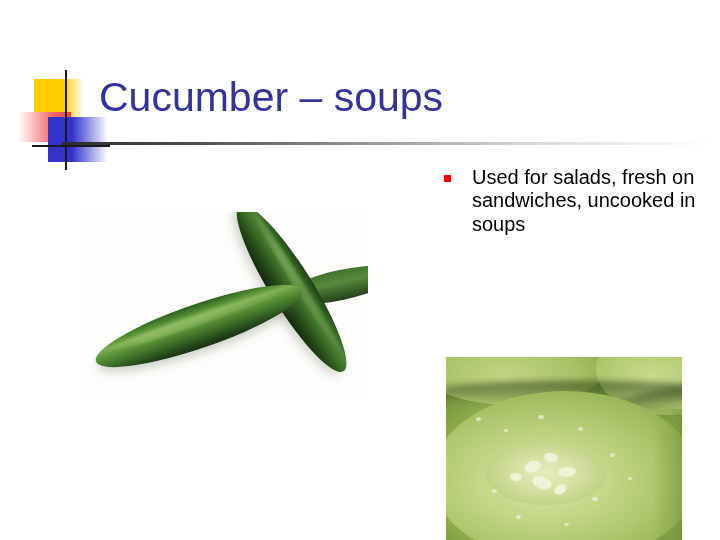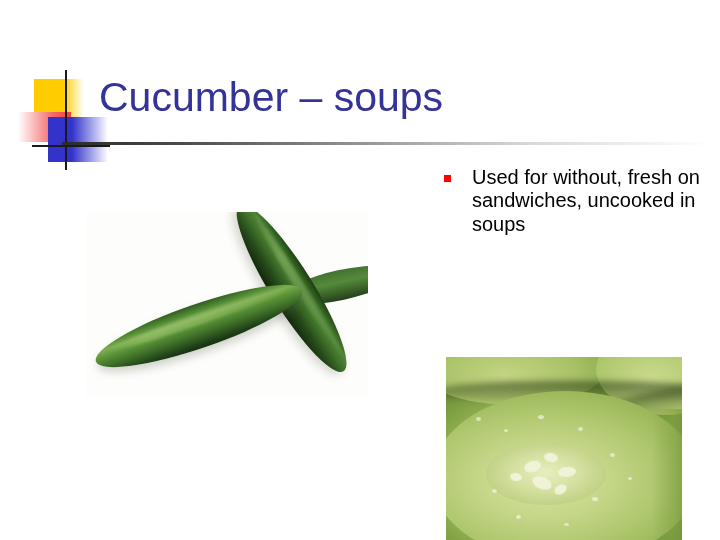--- a/index.html
+++ b/index.html
@@ -331,7 +331,7 @@
 
     <div class="l2">
       <span class="bullet"></span>
-      <span>Used for without, fresh on sandwiches, uncooked in soups</span>
+      <span>Used for salads, fresh on sandwiches, uncooked in soups</span>
     </div>
 
   </div>

